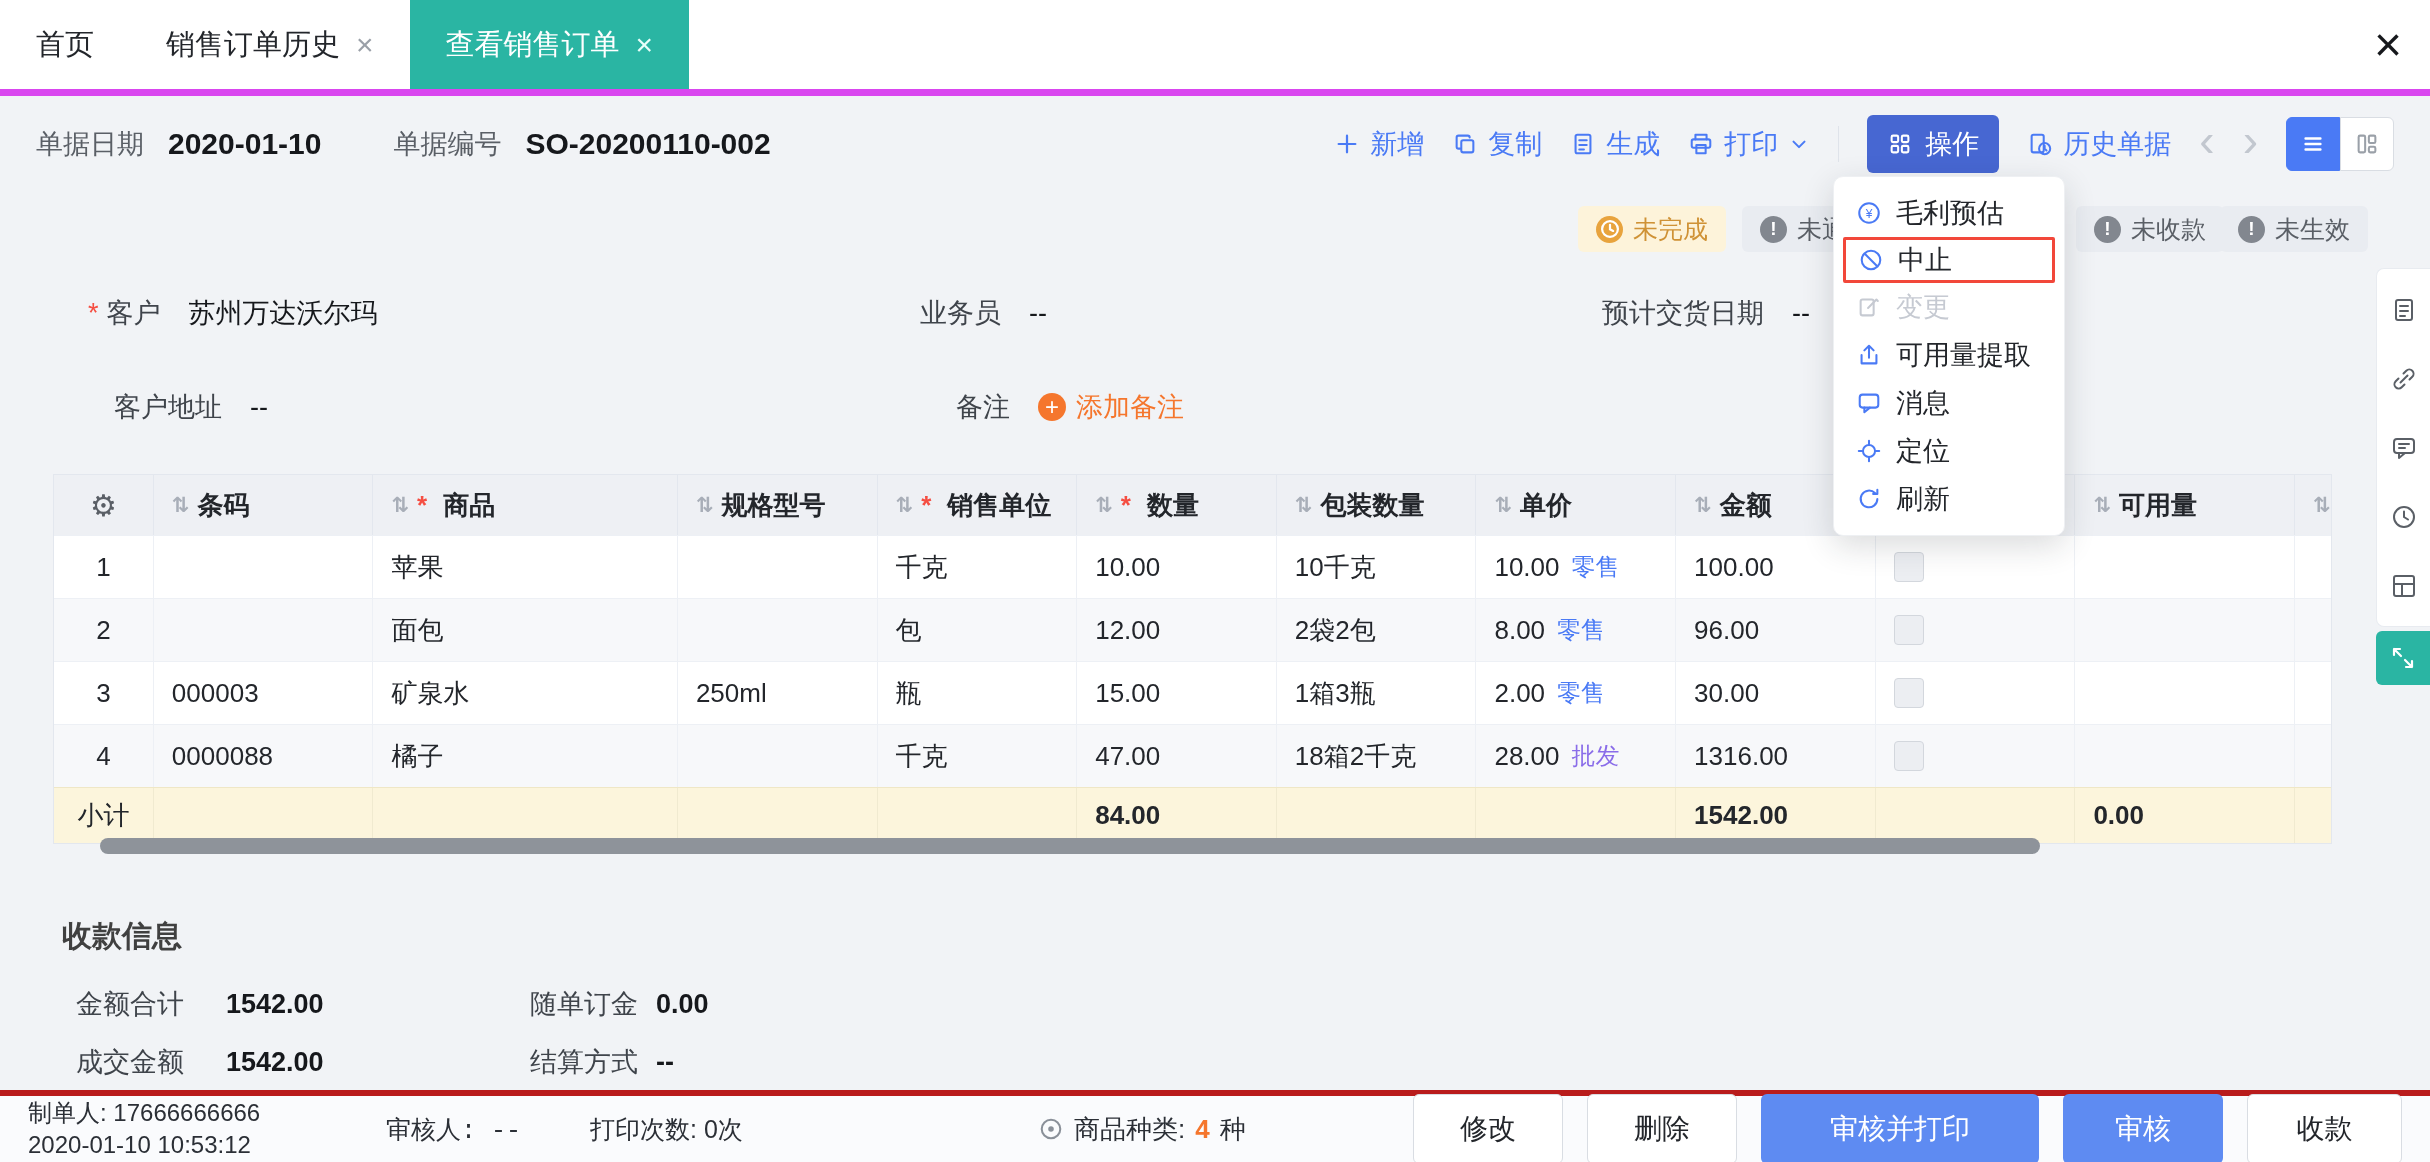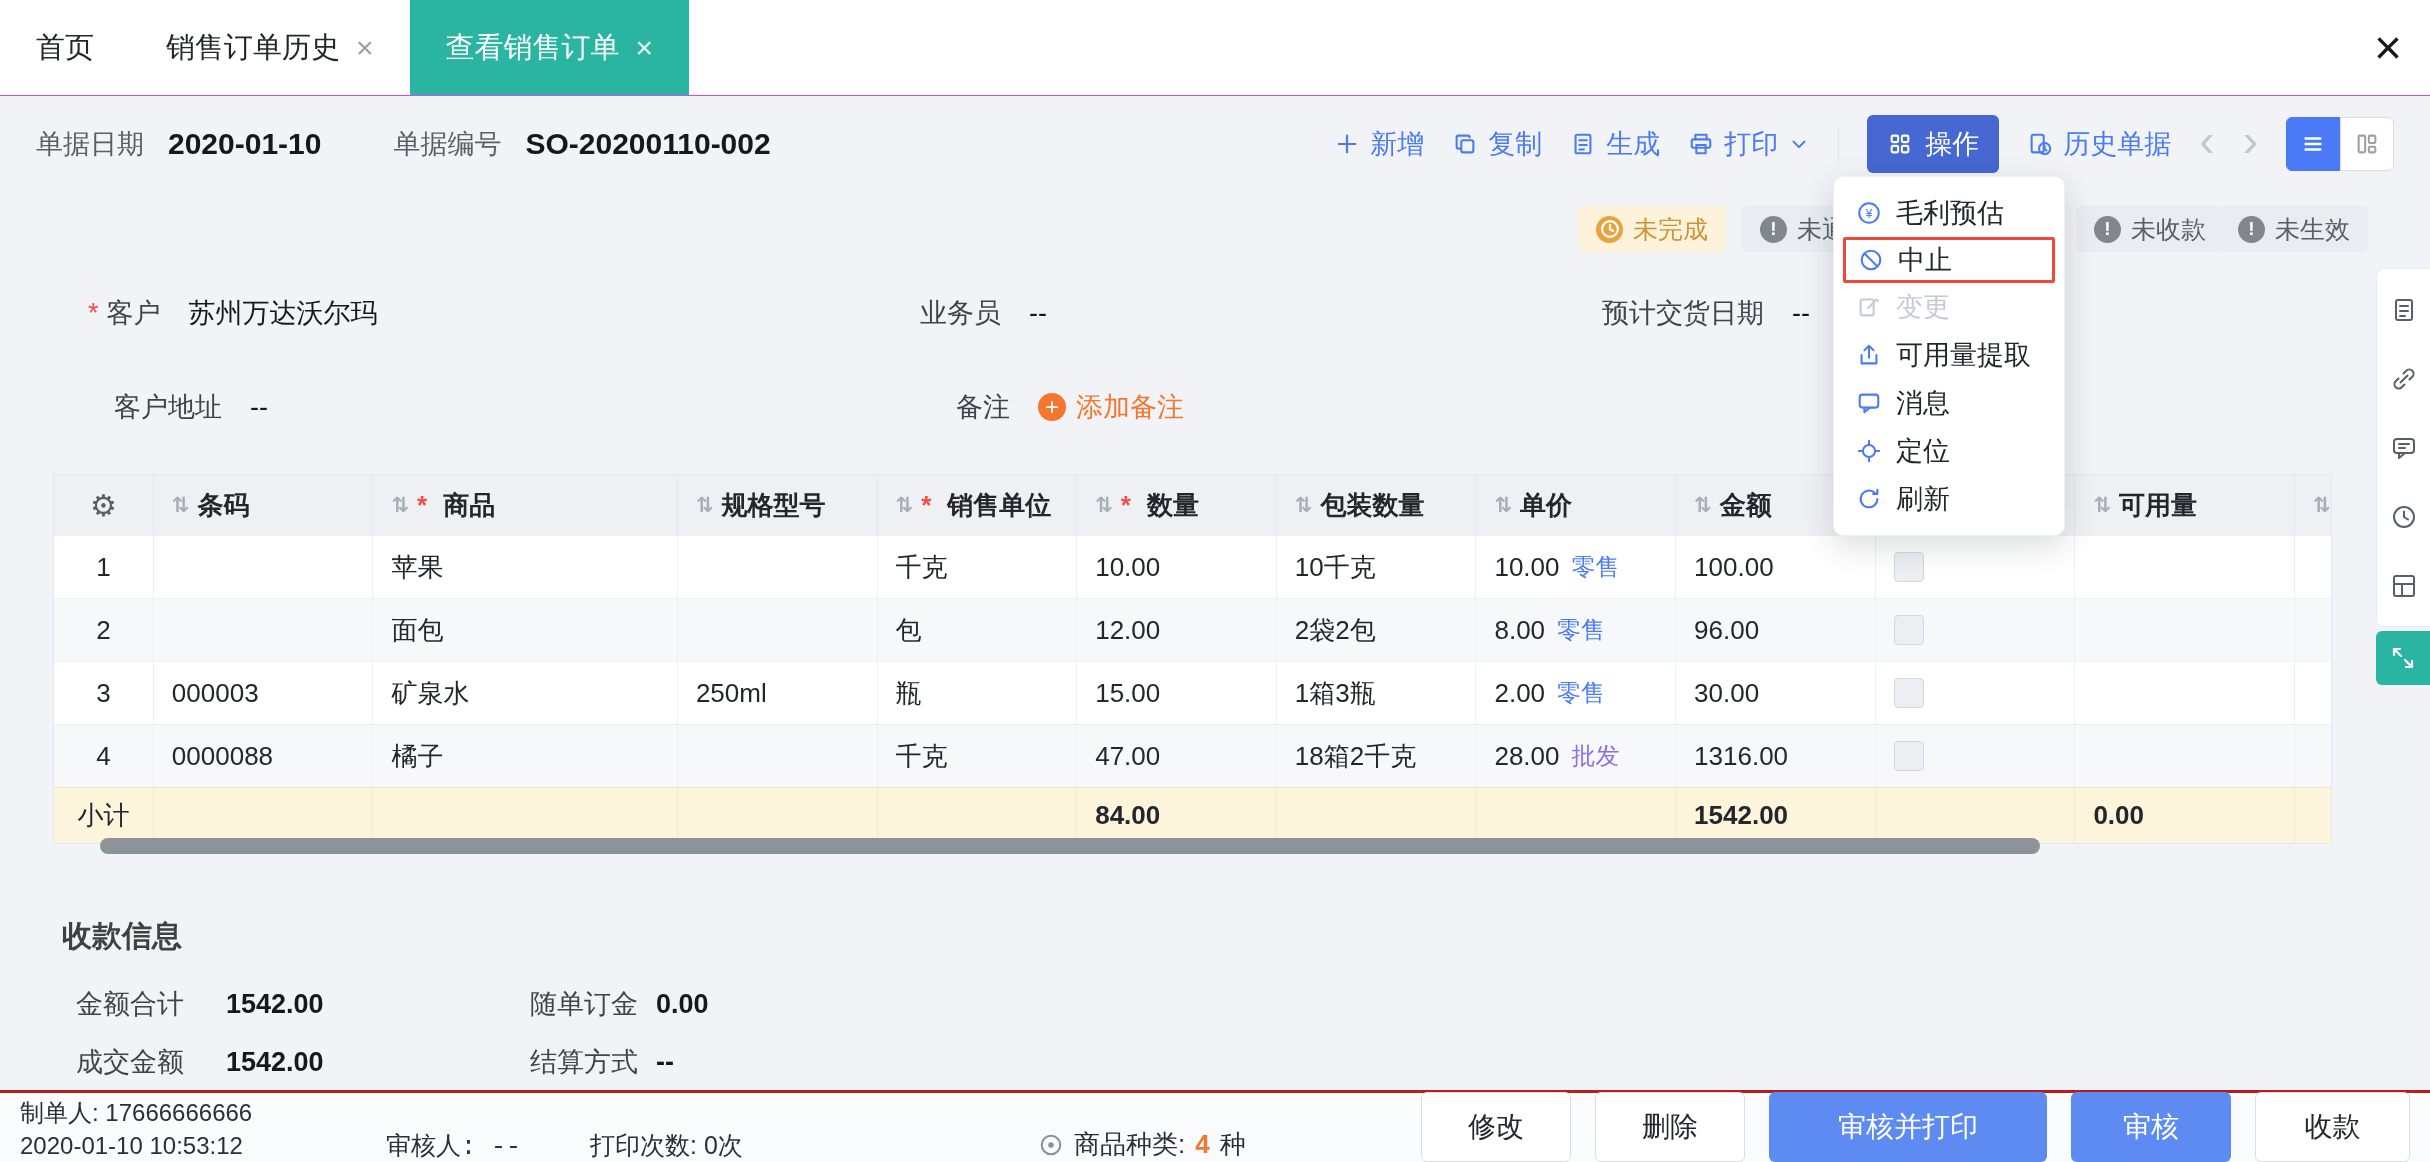--- a/index.html
+++ b/index.html
@@ -12,7 +12,7 @@
 
   
   .tabbar { position:absolute; top:0; left:0; right:0; height:96px; background:#fff;
-            display:flex; align-items:stretch; z-index:30; border-bottom:1px solid #d946ef; }
+            display:flex; align-items:stretch; z-index:30; border-bottom:7px solid #d946ef; }
   .tab { display:flex; align-items:center; gap:16px; padding:0 36px; font-size:29px; color:#23262b; cursor:pointer; }
   .tab .tab-close { font-size:30px; color:#9aa0a8; line-height:1; }
   .tab.active { background:#2ab5a3; color:#fff; }

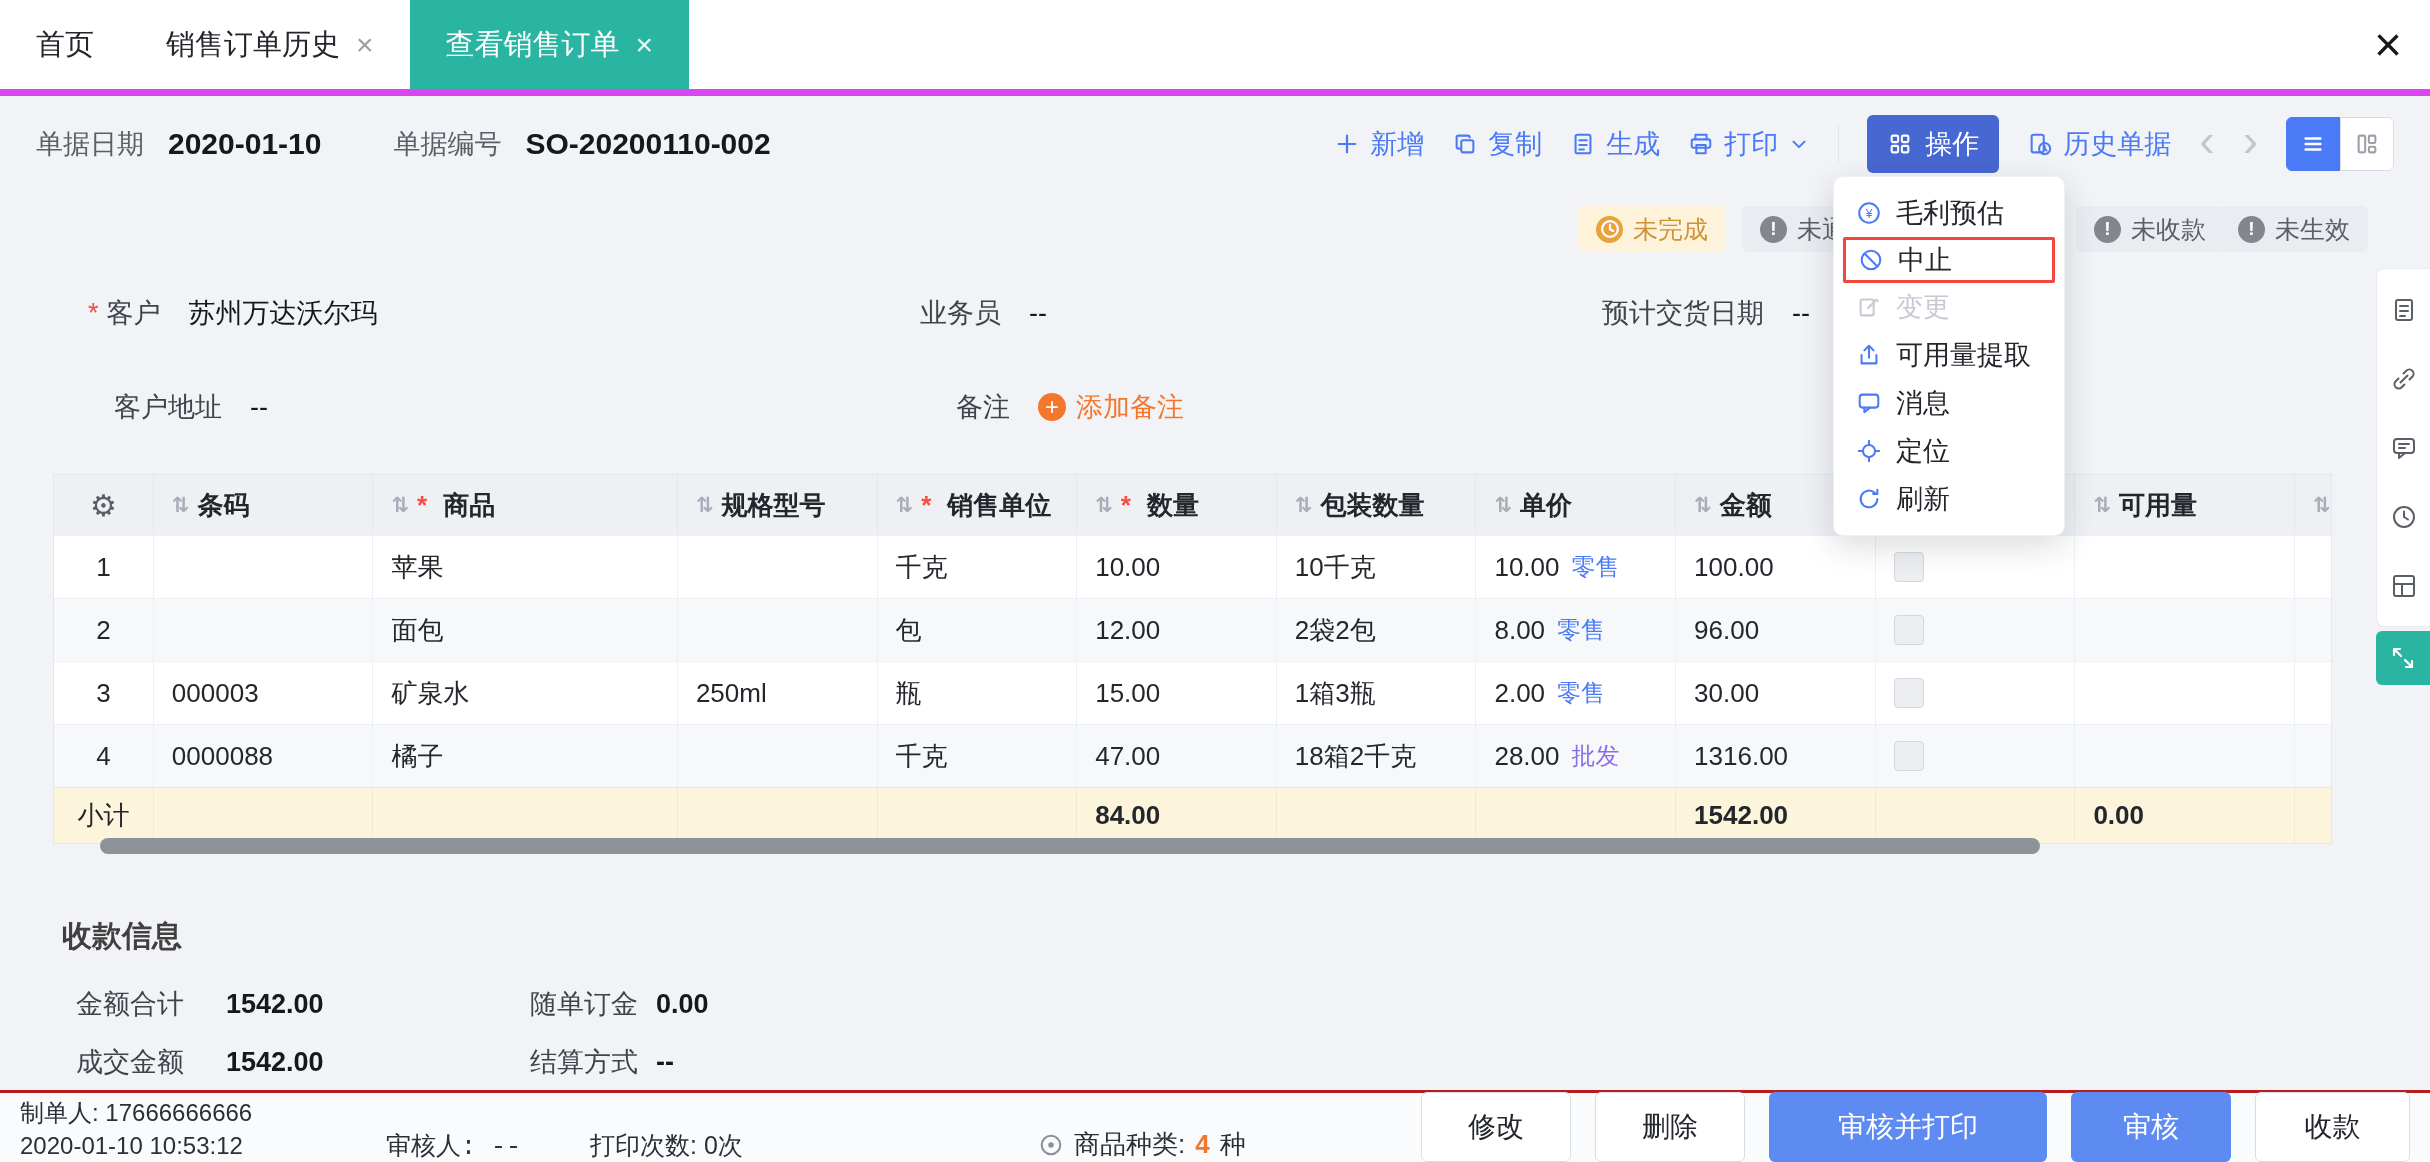--- a/index.html
+++ b/index.html
@@ -104,7 +104,7 @@
 
   
   .footer { position:absolute; left:0; right:0; bottom:0; height:72px; background:#fafbfd;
-            border-top:3px solid #b91c1c; display:flex; align-items:flex-end; padding:0 20px; z-index:40; }
+            border-top:6px solid #b91c1c; display:flex; align-items:center; padding:0 28px; z-index:40; }
   .fcreator { font-size:24px; color:#2b2f36; line-height:1.35; }
   .fitem { font-size:25px; color:#2b2f36; white-space:nowrap; }
   #f-auditor { position:absolute; left:386px;font-family:Liberation Mono, monospace; }

